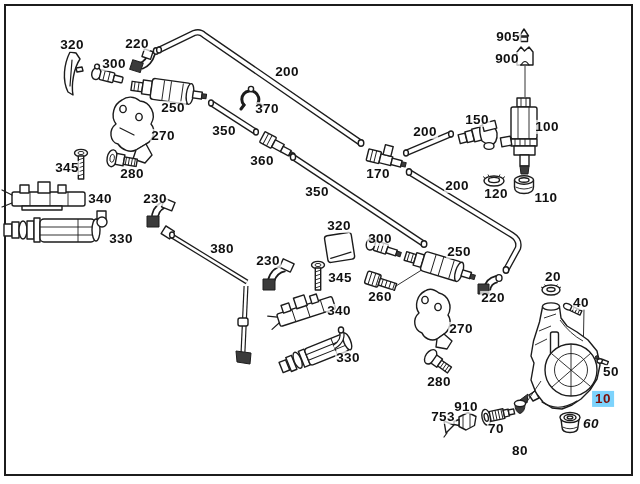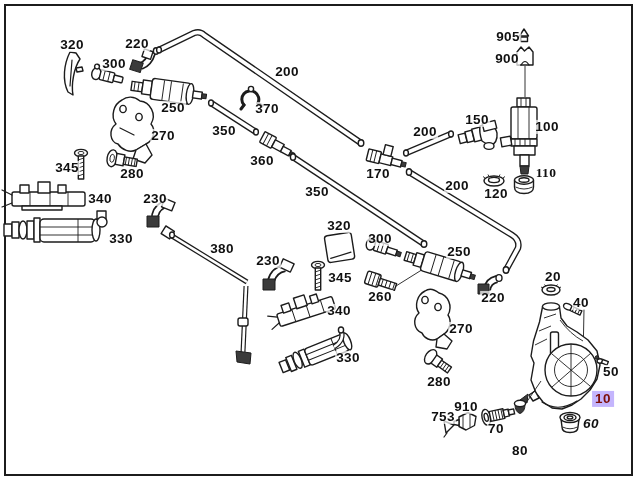--- a/index.html
+++ b/index.html
@@ -415,7 +415,7 @@
       <div class="callout" style="left: 508px; top: 37px;">905</div>
       <div class="callout" style="left: 507px; top: 59px;">900</div>
       <div class="callout" style="left: 496px; top: 194px;">120</div>
-      <div class="callout" style="left: 546px; top: 173px; font-family: Liberation Serif, serif;">110</div>
+      <div class="callout" style="left: 546px; top: 198px;">110</div>
       <div class="callout" style="left: 457px; top: 186px;">200</div>
       <div class="callout" style="left: 317px; top: 192px;">350</div>
       <div class="callout" style="left: 100px; top: 199px;">340</div>

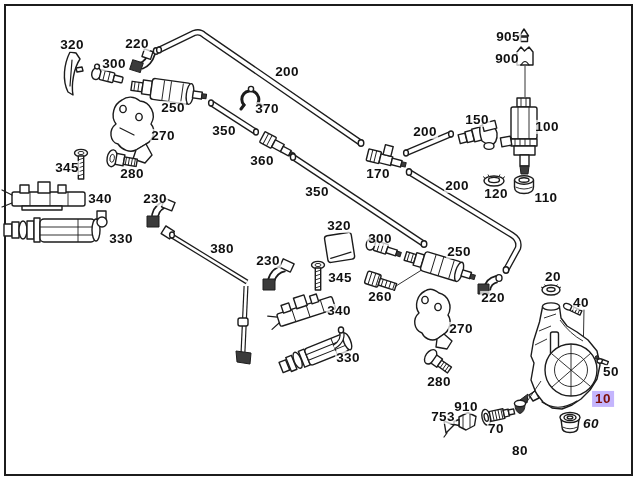--- a/index.html
+++ b/index.html
@@ -24,7 +24,7 @@
   .callout{position:absolute;transform:translate(-50%,-50%);font-weight:bold;
            font-size:13.5px;line-height:1.05;color:#101010;letter-spacing:.4px;
            background:rgba(255,255,255,.72);padding:0 1px;white-space:nowrap;}
-  .callout.hl{background:#c4b5fd;color:#7c0f08;padding:1px 3px;}
+  .callout.hl{background:#7dd3fc;color:#7c0f08;padding:1px 3px;}
 </style>
 </head>
 <body>

